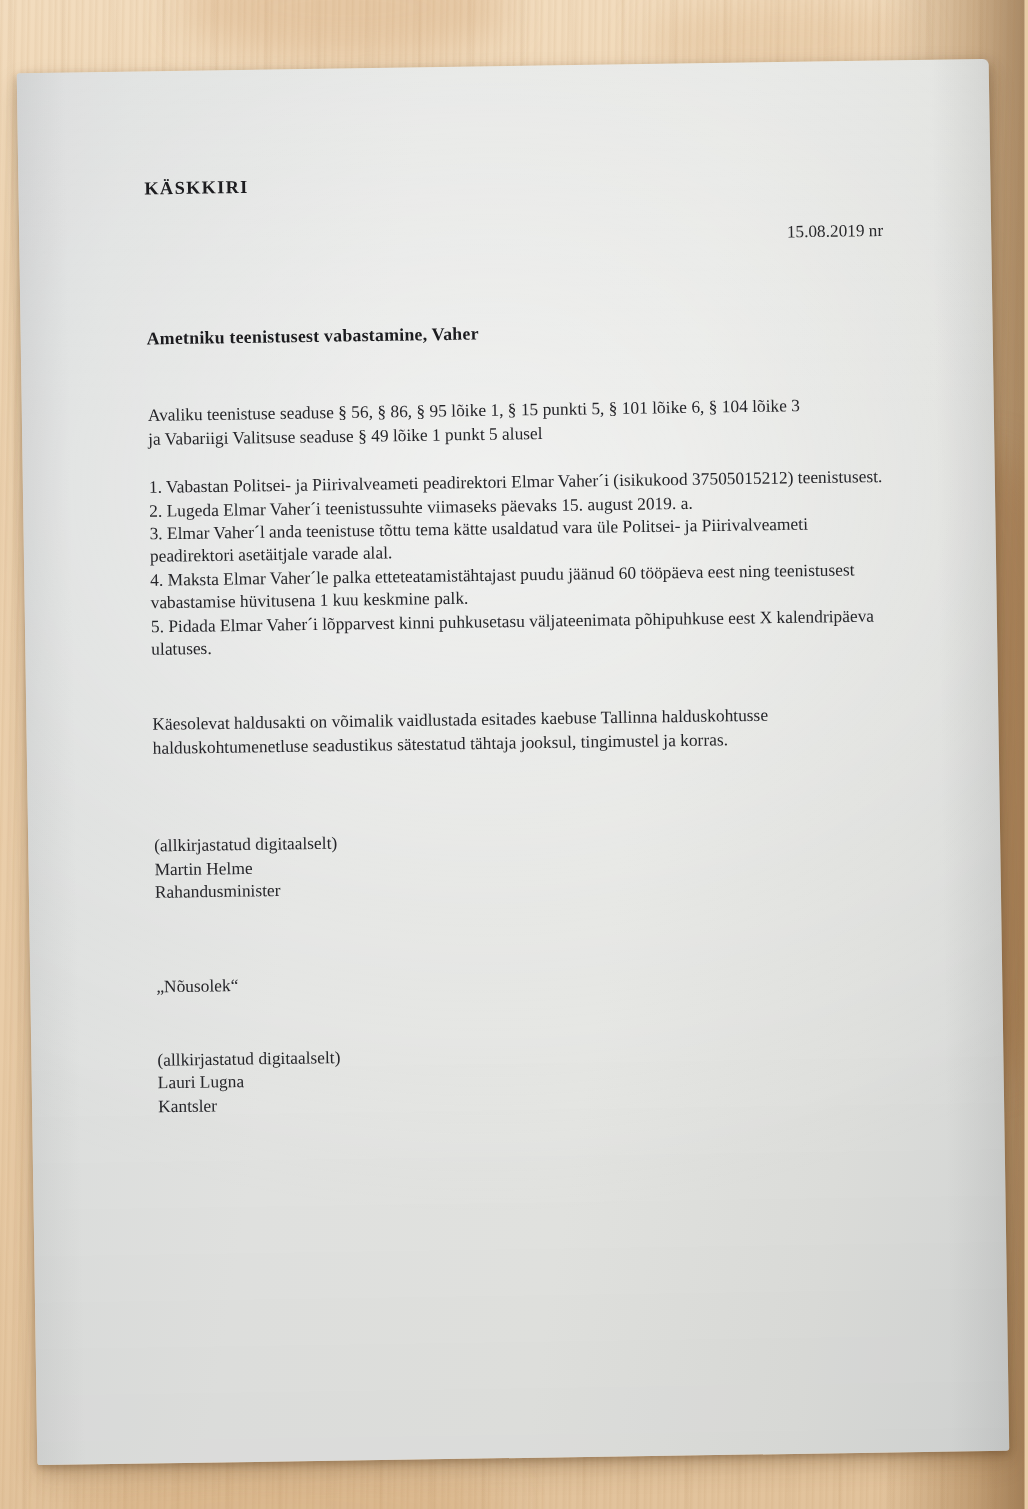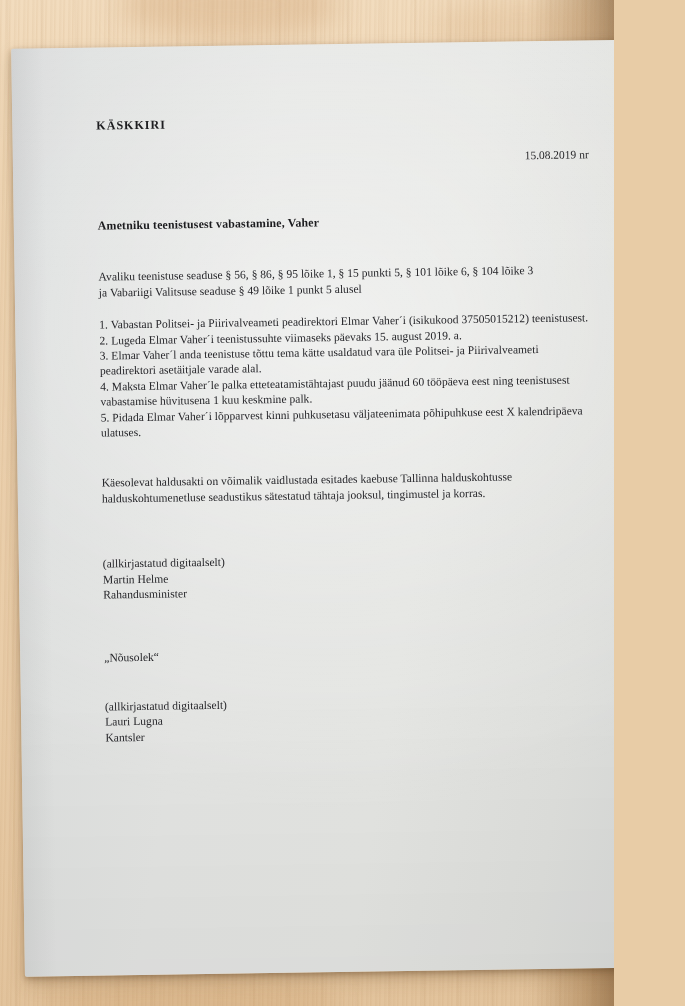--- a/index.html
+++ b/index.html
@@ -18,7 +18,7 @@
   
   .scene {
     position: relative;
-    width: 614px;
+    width: 683px;
     height: 1006px;
     overflow: hidden;
     background:

